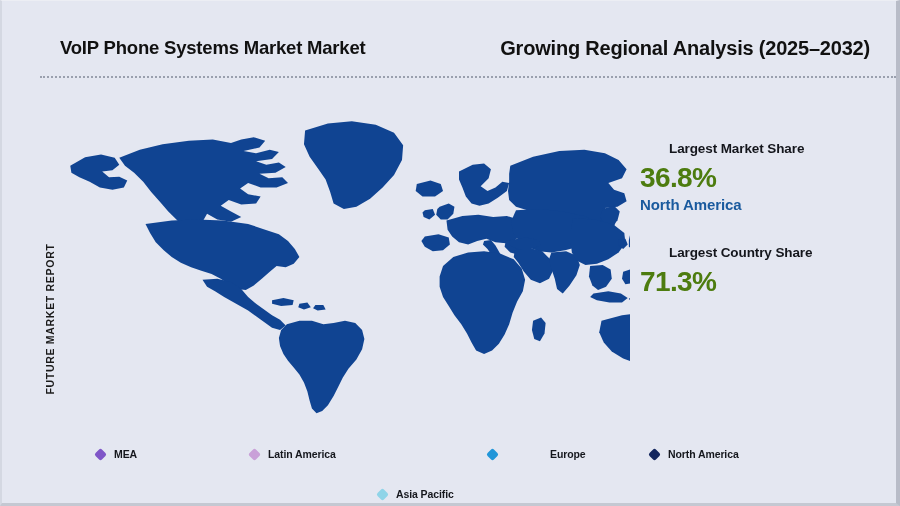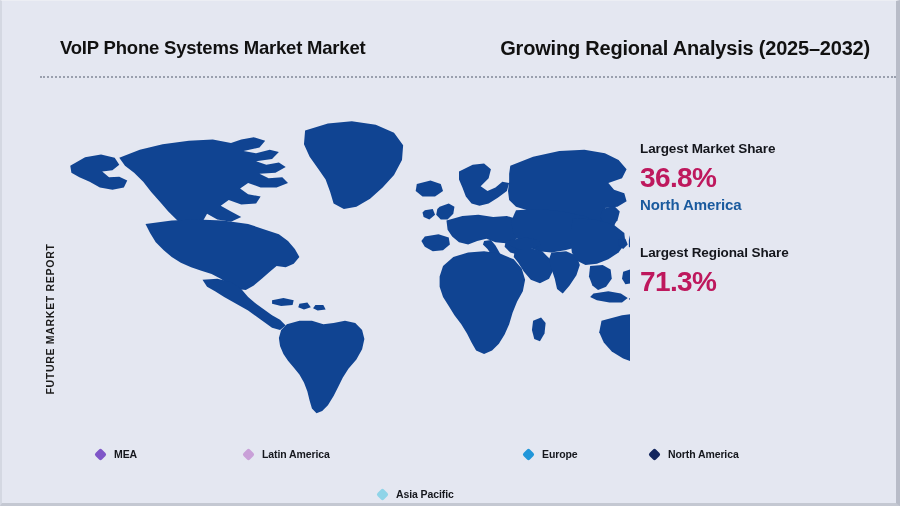--- a/index.html
+++ b/index.html
@@ -103,6 +103,7 @@
     color: #14161c;
     letter-spacing: -0.1px;
     margin-bottom: 7px;
+    margin-left: 29px;
   }
   .stat-value {
     font-size: 28px;

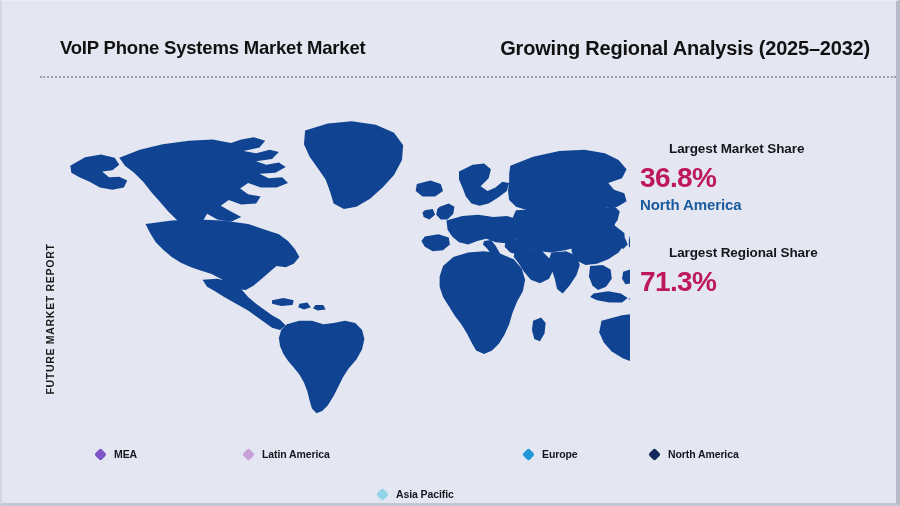--- a/index.html
+++ b/index.html
@@ -108,7 +108,7 @@
   .stat-value {
     font-size: 28px;
     font-weight: bold;
-    color: #be185d;
+    color: #4d7c0f;
     letter-spacing: -0.6px;
     line-height: 1.05;
     margin-bottom: 4px;

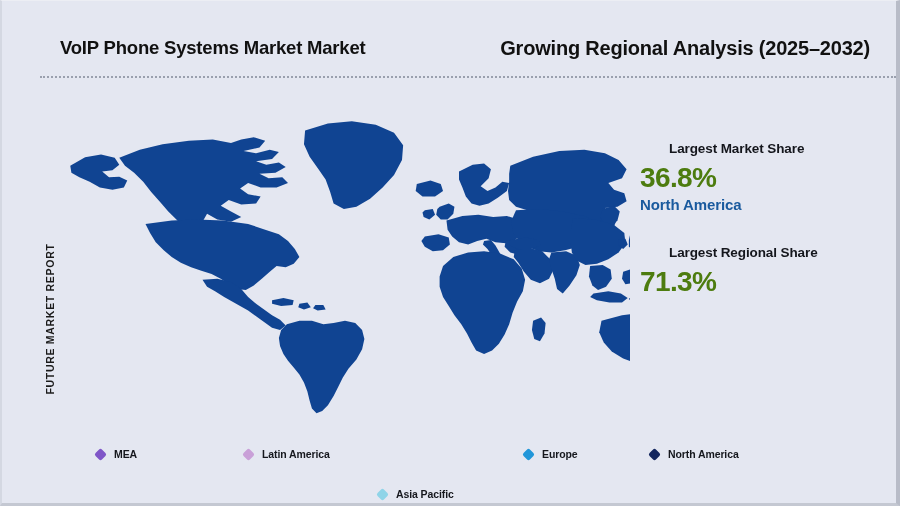--- a/index.html
+++ b/index.html
@@ -246,7 +246,7 @@
     </div>
 
     <div class="stat-block">
-      <div class="stat-label">Largest Regional Share</div>
+      <div class="stat-label">Largest Country Share</div>
       <div class="stat-value">71.3%</div>
     </div>
 

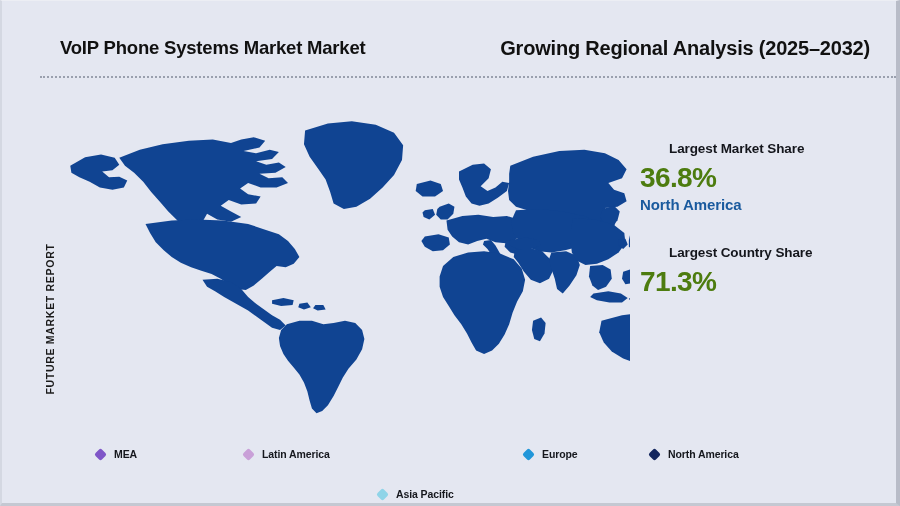--- a/index.html
+++ b/index.html
@@ -259,7 +259,7 @@
       <span class="legend-label">MEA</span>
     </div>
 
-    <div class="legend-item" style="left: 156px;">
+    <div class="legend-item" style="left: 162px;">
       <span class="legend-dot" style="background: rgb(201, 160, 216);"></span>
       <span class="legend-label">Latin America</span>
     </div>

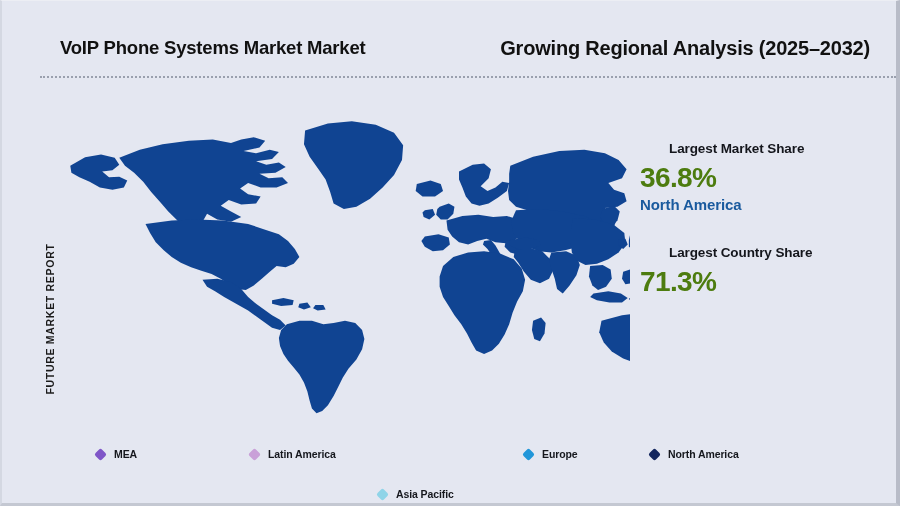--- a/index.html
+++ b/index.html
@@ -269,7 +269,7 @@
       <span class="legend-label">Asia Pacific</span>
     </div>
 
-    <div class="legend-item" style="left: 436px;">
+    <div class="legend-item" style="left: 400px; gap: 44px;">
       <span class="legend-dot" style="background: rgb(33, 150, 217);"></span>
       <span class="legend-label">Europe</span>
     </div>

